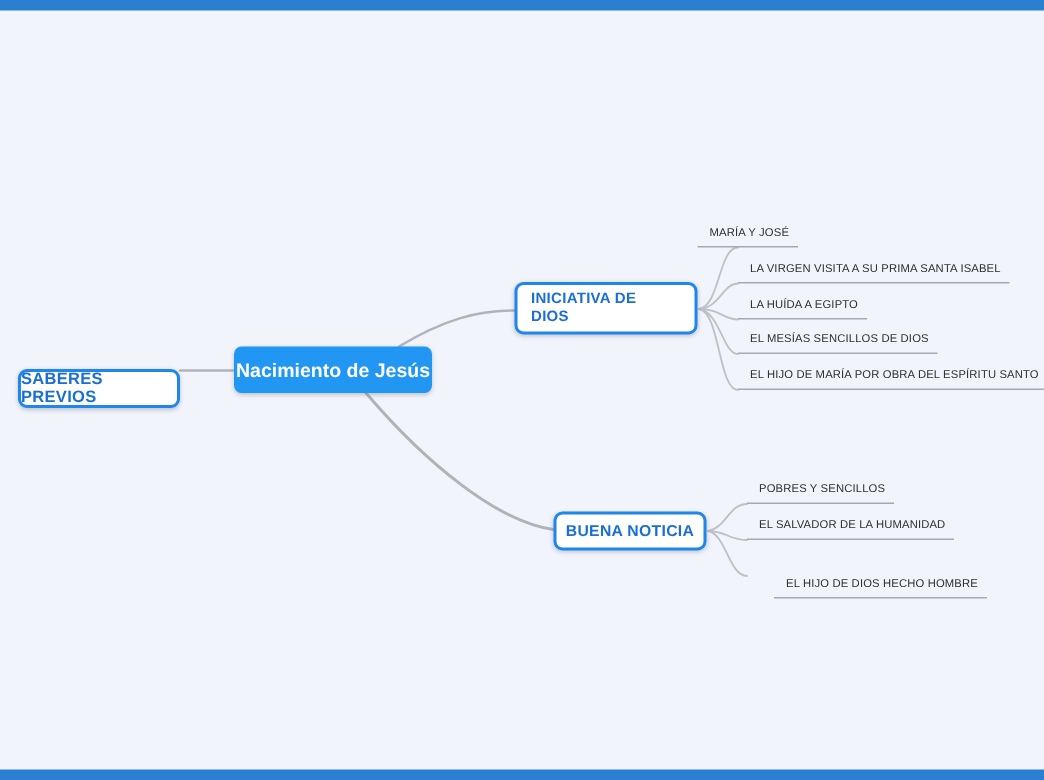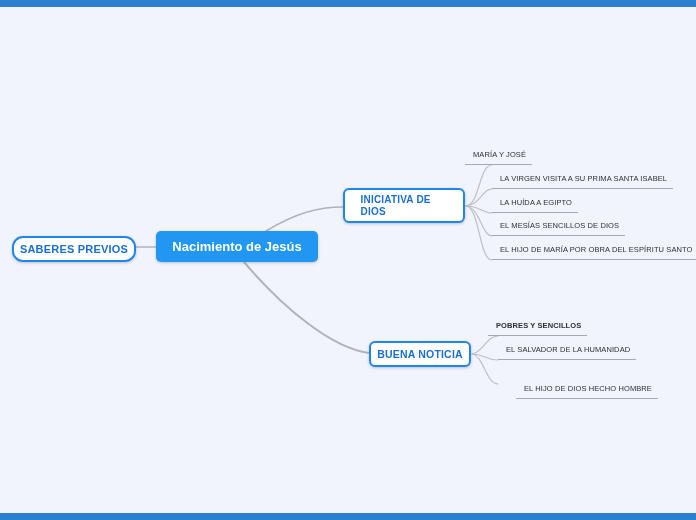--- a/index.html
+++ b/index.html
@@ -39,7 +39,7 @@
   .node-root{left:156px;top:224px;width:162px;height:31px;}
   .node-iniciativa{
     left:343px;top:181px;width:122px;height:35px;font-size:10px;
-    justify-content:center;padding-left:9px;line-height:12px;
+    justify-content:flex-start;padding-left:9px;line-height:12px;
     text-align:left;letter-spacing:.2px;
   }
   .node-iniciativa span{width:96px;white-space:normal;}

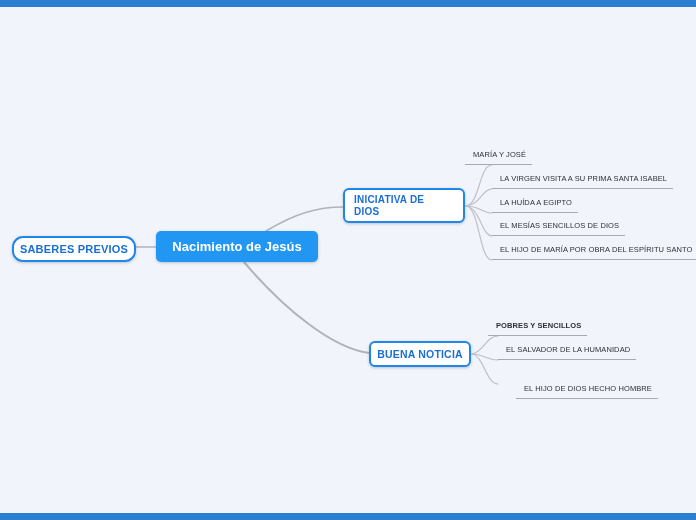--- a/index.html
+++ b/index.html
@@ -35,7 +35,7 @@
     background:#2196f3;color:#ffffff;font-weight:bold;
     font-size:13px;border-radius:5px;
   }
-  .node-saberes{left:12px;top:229px;width:124px;height:26px;font-size:11px;letter-spacing:.2px;border-radius:11px;}
+  .node-saberes{left:12px;top:239px;width:108px;height:26px;font-size:11px;letter-spacing:.2px;}
   .node-root{left:156px;top:224px;width:162px;height:31px;}
   .node-iniciativa{
     left:343px;top:181px;width:122px;height:35px;font-size:10px;

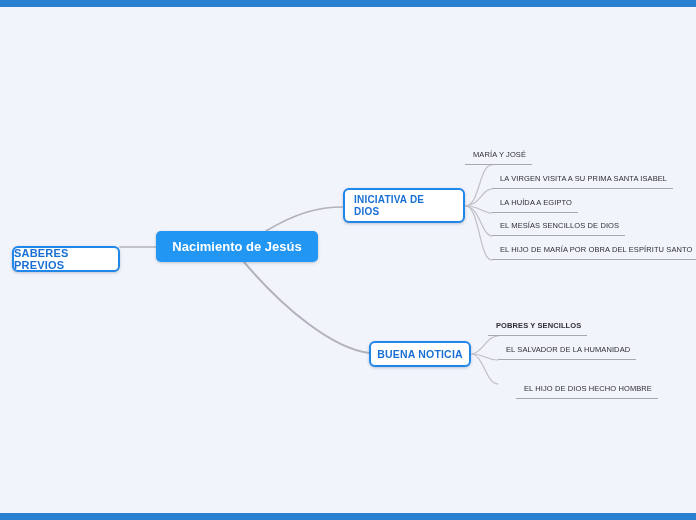--- a/index.html
+++ b/index.html
@@ -36,7 +36,7 @@
     font-size:13px;border-radius:5px;
   }
   .node-saberes{left:12px;top:239px;width:108px;height:26px;font-size:11px;letter-spacing:.2px;}
-  .node-root{left:156px;top:224px;width:162px;height:31px;}
+  .node-root{left:156px;top:224px;width:132px;height:31px;}
   .node-iniciativa{
     left:343px;top:181px;width:122px;height:35px;font-size:10px;
     justify-content:flex-start;padding-left:9px;line-height:12px;

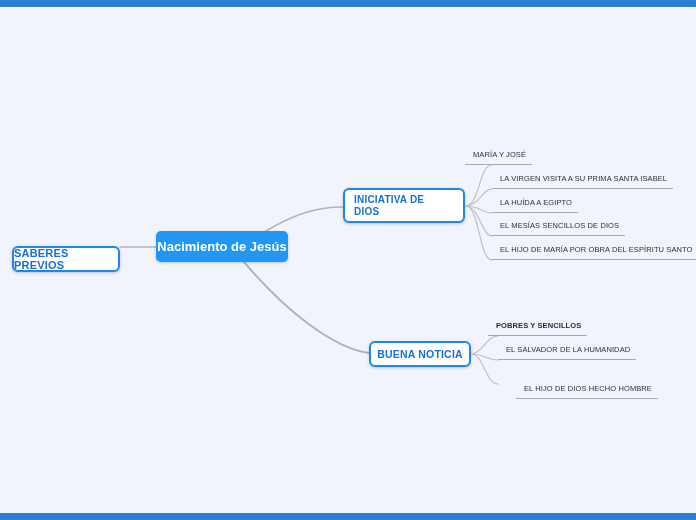--- a/index.html
+++ b/index.html
@@ -99,7 +99,7 @@
   <div class="leaf" style="left:492px;top:213px;">EL MESÍAS SENCILLOS DE DIOS</div>
   <div class="leaf" style="left:492px;top:237px;">EL HIJO DE MARÍA POR OBRA DEL ESPÍRITU SANTO</div>
 
-  <div class="leaf" style="left:488px;top:313px;font-weight:bold;">POBRES Y SENCILLOS</div>
+  <div class="leaf" style="left:498px;top:313px;">POBRES Y SENCILLOS</div>
   <div class="leaf" style="left:498px;top:337px;">EL SALVADOR DE LA HUMANIDAD</div>
   <div class="leaf" style="left:516px;top:361px;margin-top:15px;">EL HIJO DE DIOS HECHO HOMBRE</div>
 

